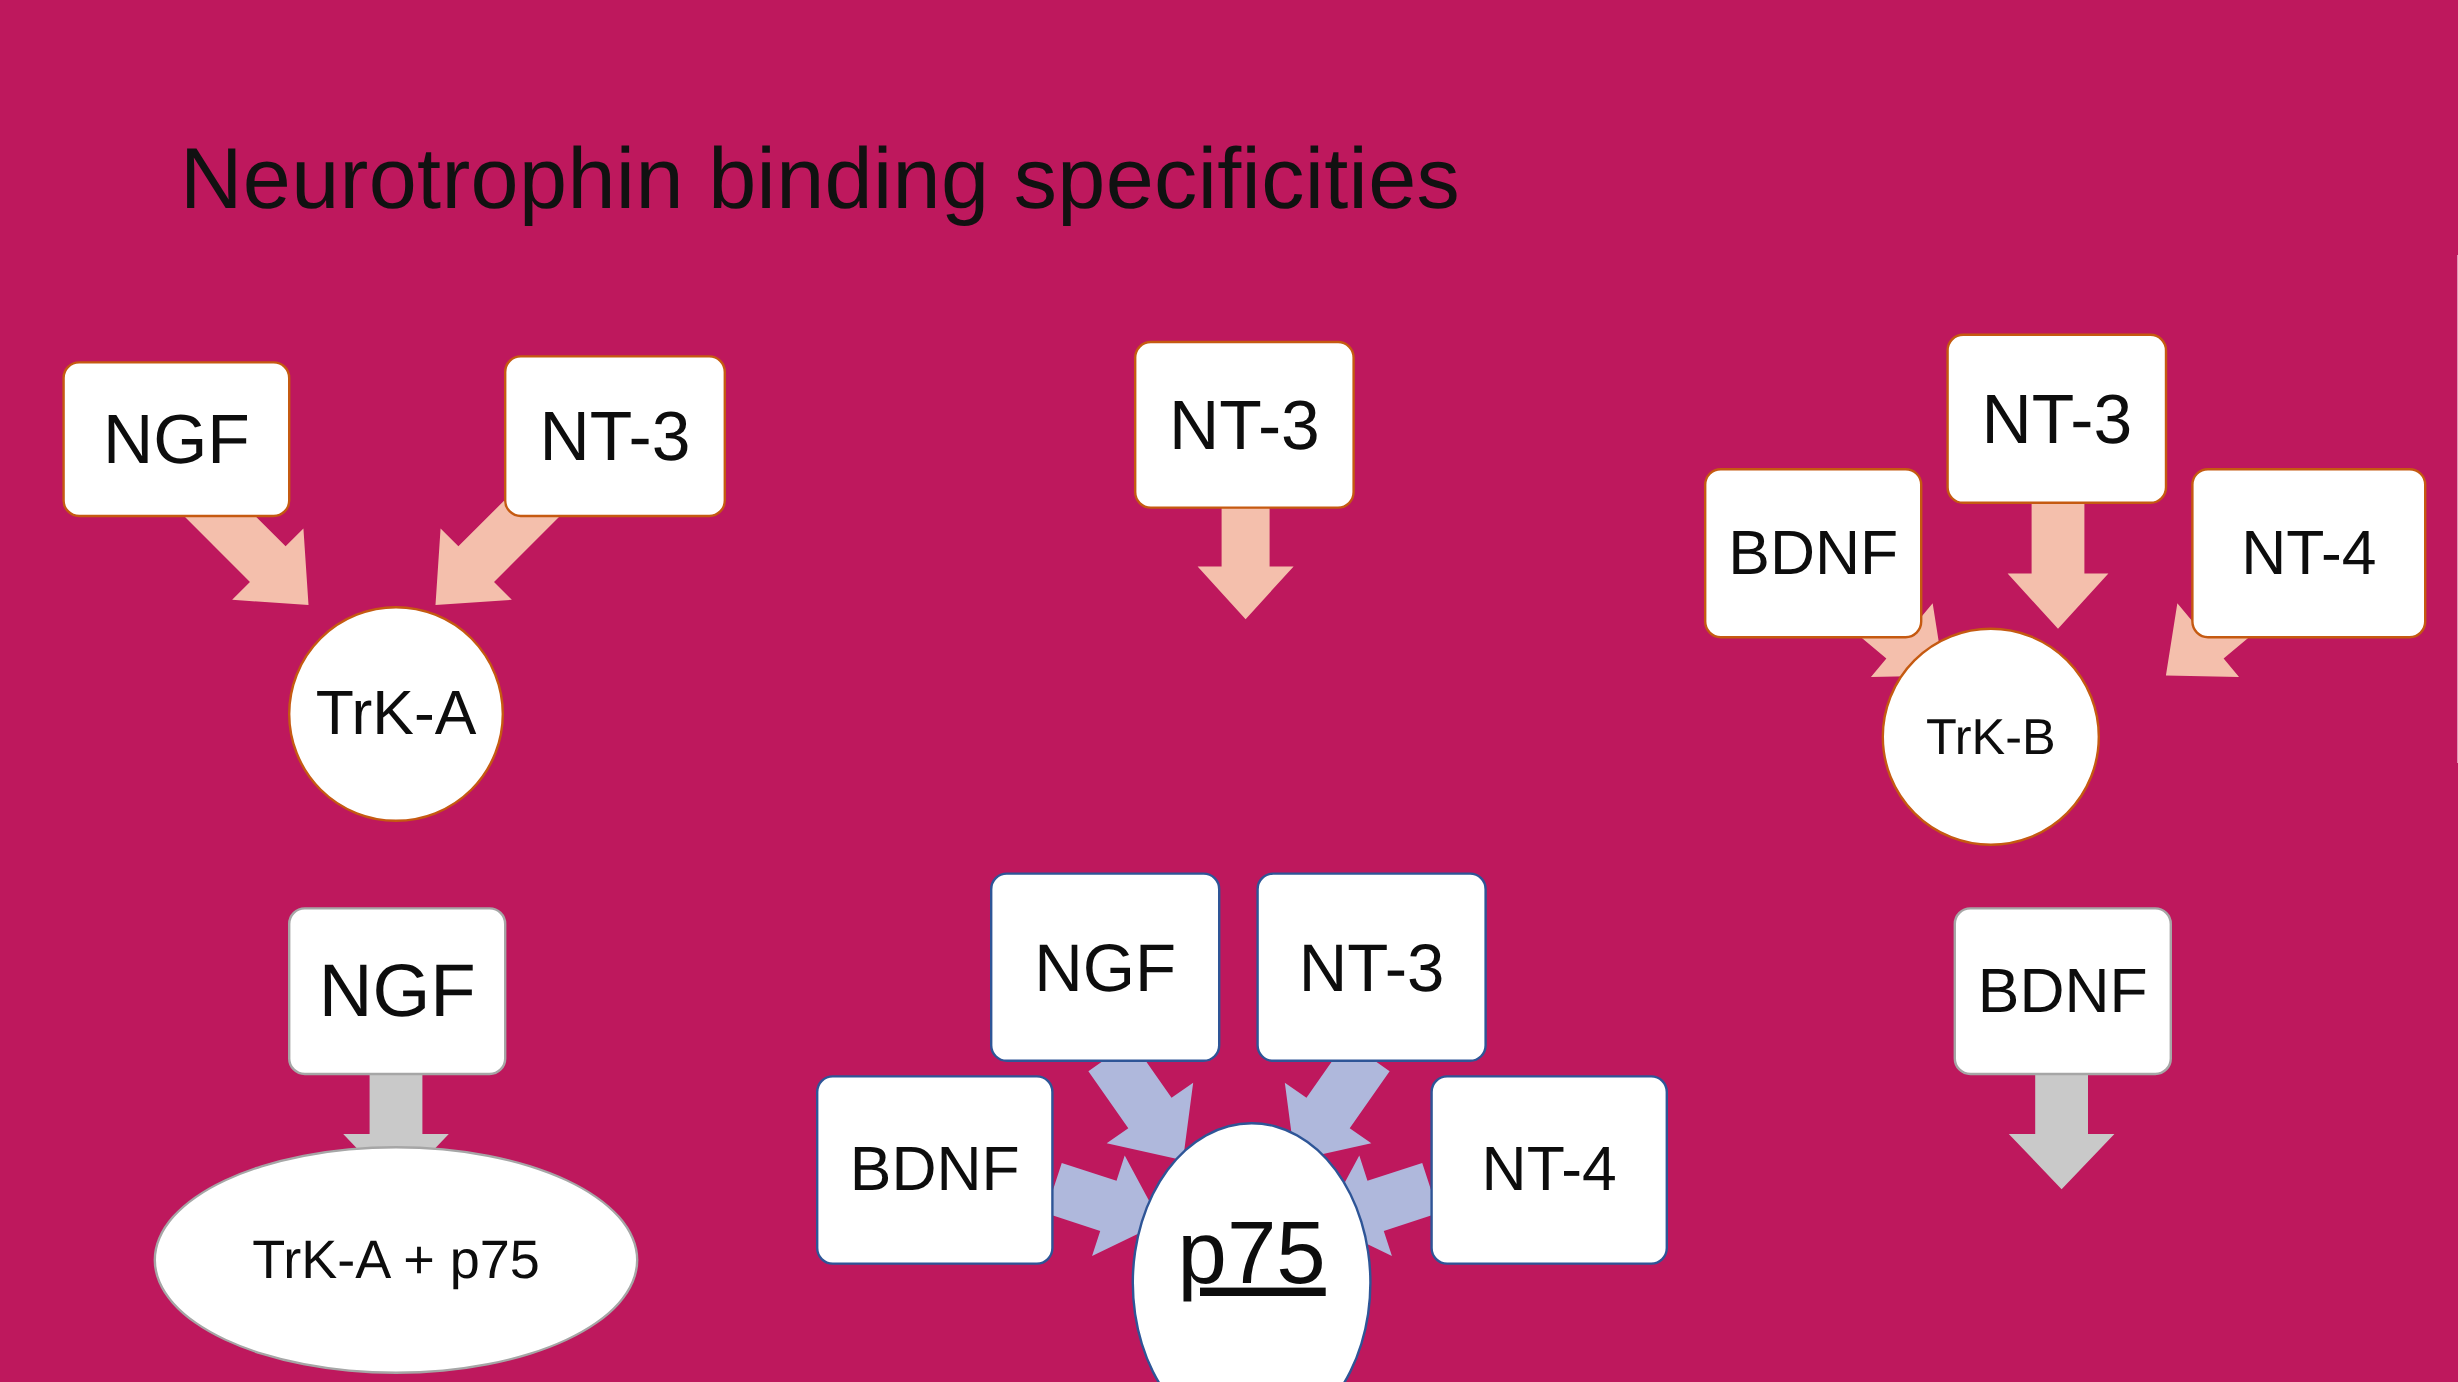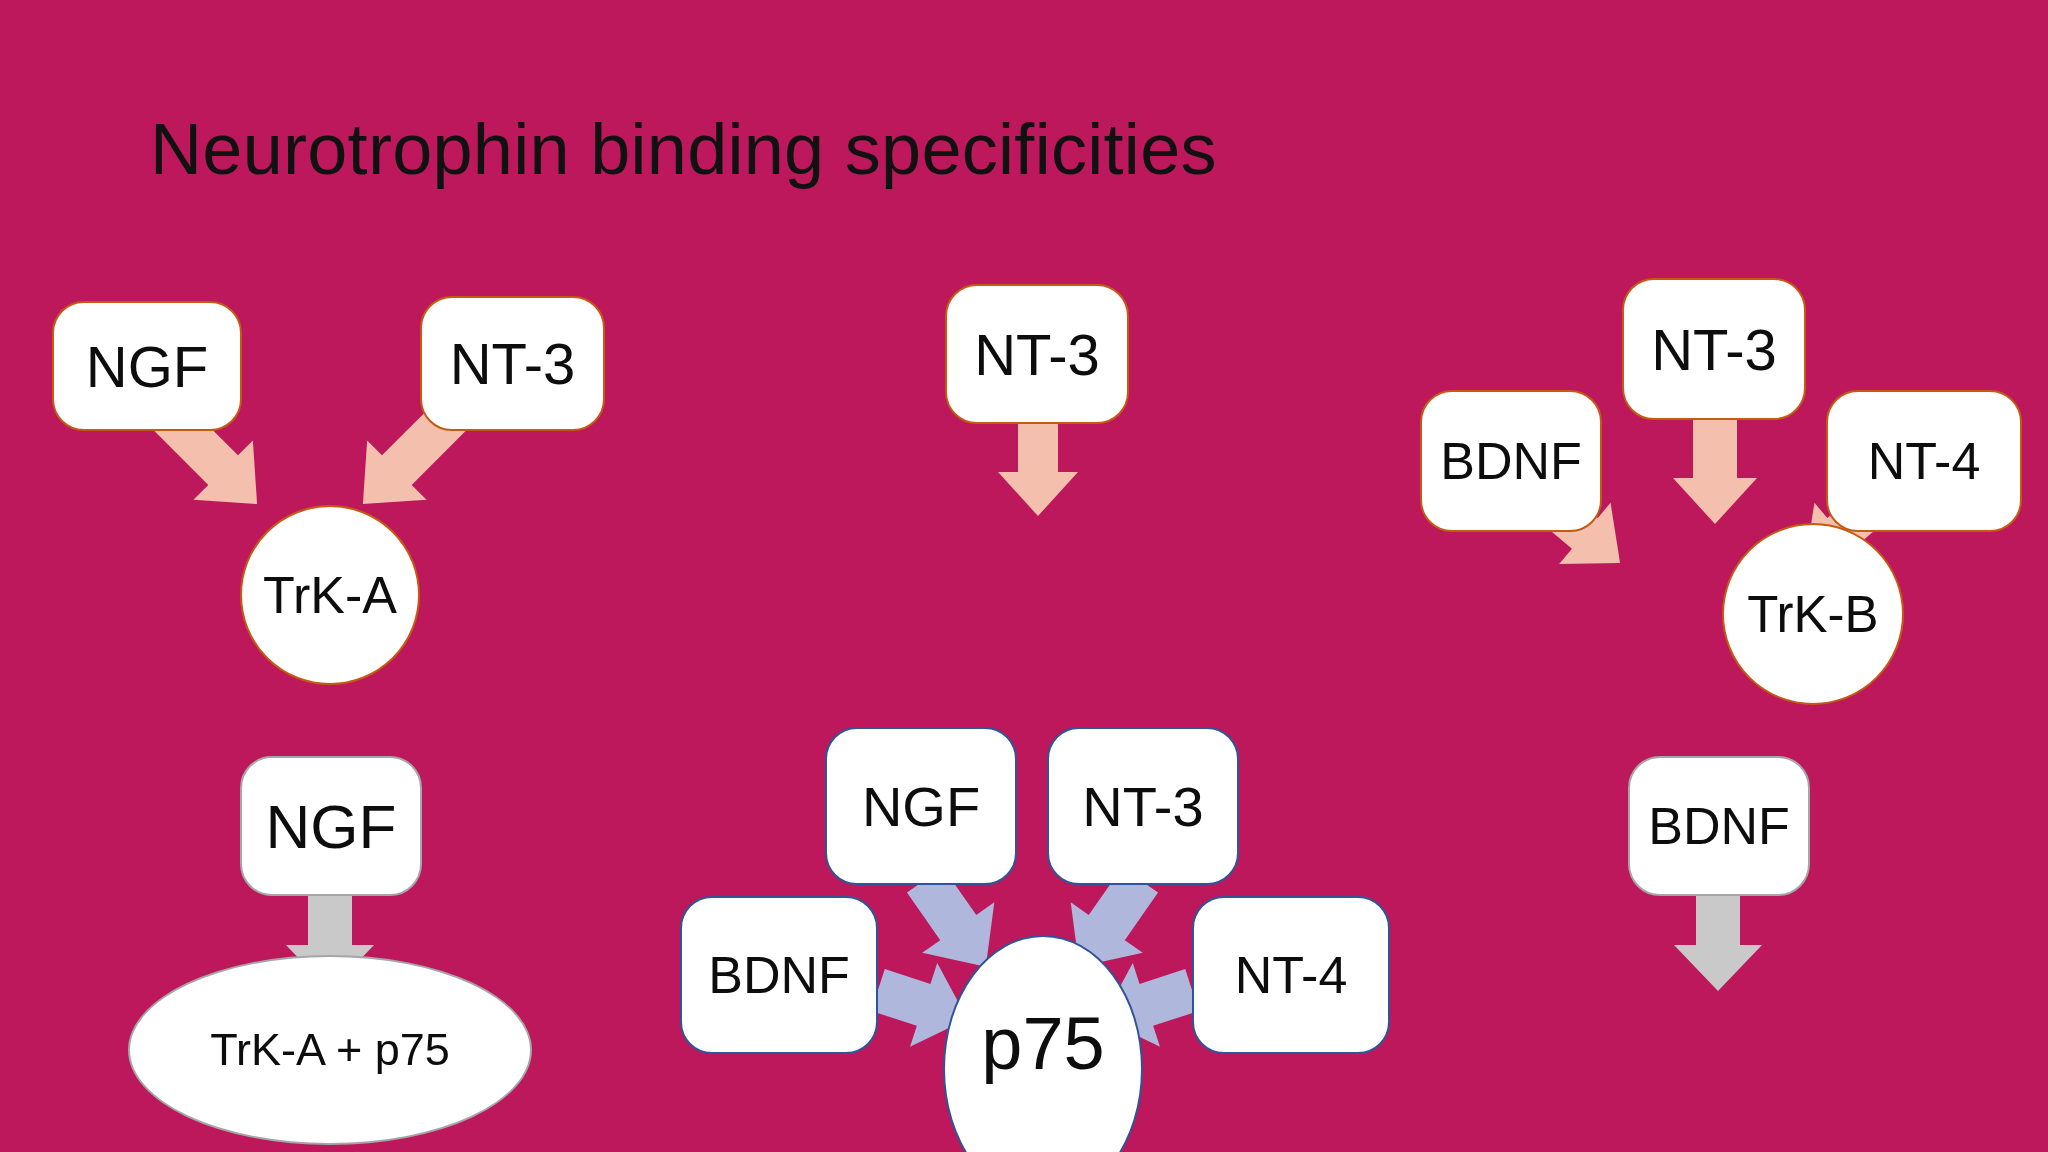--- a/index.html
+++ b/index.html
@@ -43,7 +43,7 @@
     color: #0d0d0d;
   }
   .rbox {
-    border-radius: 32px;
+    border-radius: 14px;
     border-style: solid;
     border-width: 2.5px;
   }

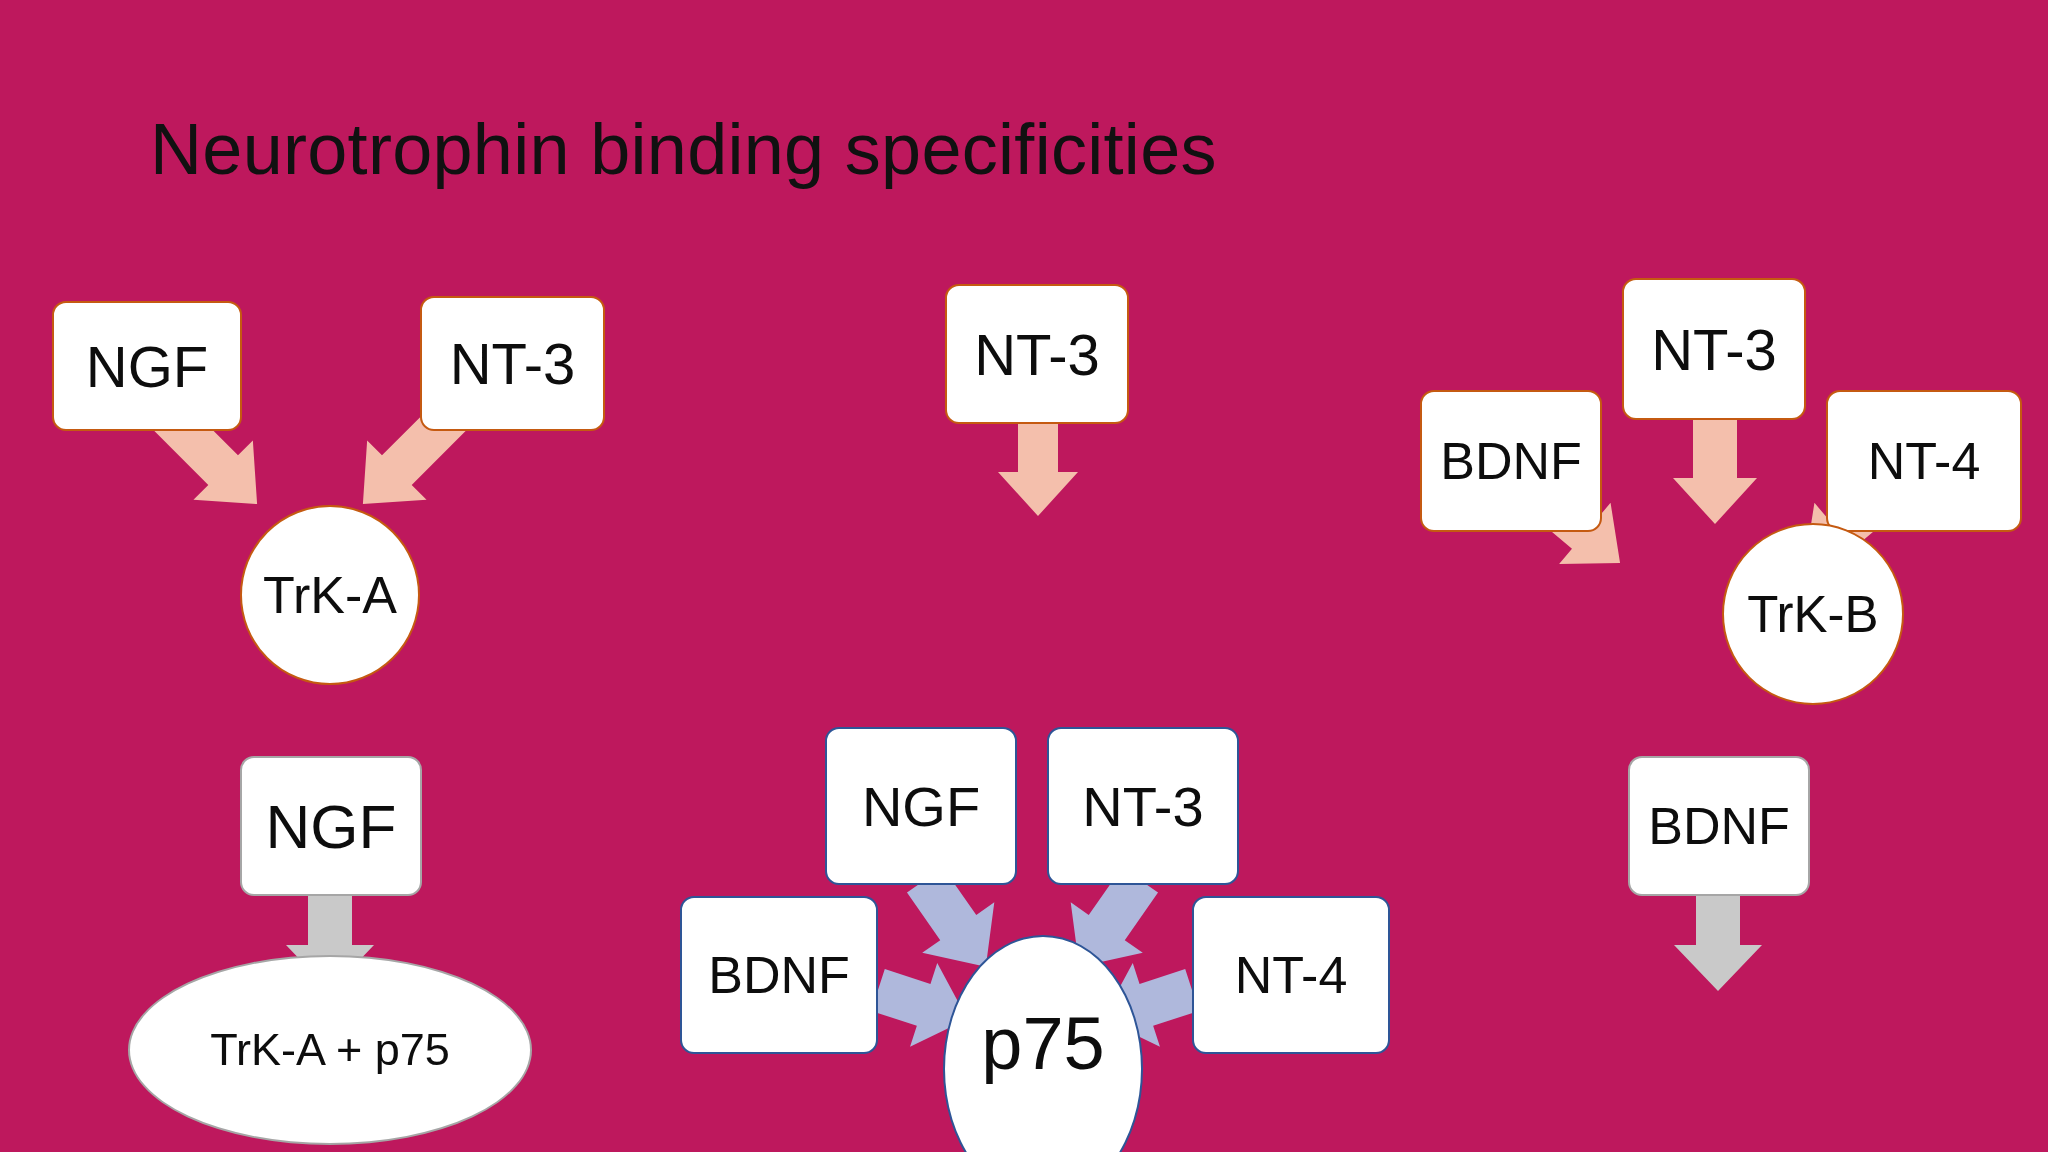--- a/index.html
+++ b/index.html
@@ -152,7 +152,7 @@
     <span>NT-4</span>
   </div>
 
-  <div class="node circ orange" style="left:1722px; top:523px; width:182px; height:182px; font-size:51px;">
+  <div class="node circ orange" style="left:1568px; top:523px; width:182px; height:182px; font-size:42px;">
     <span>TrK-B</span>
   </div>
 

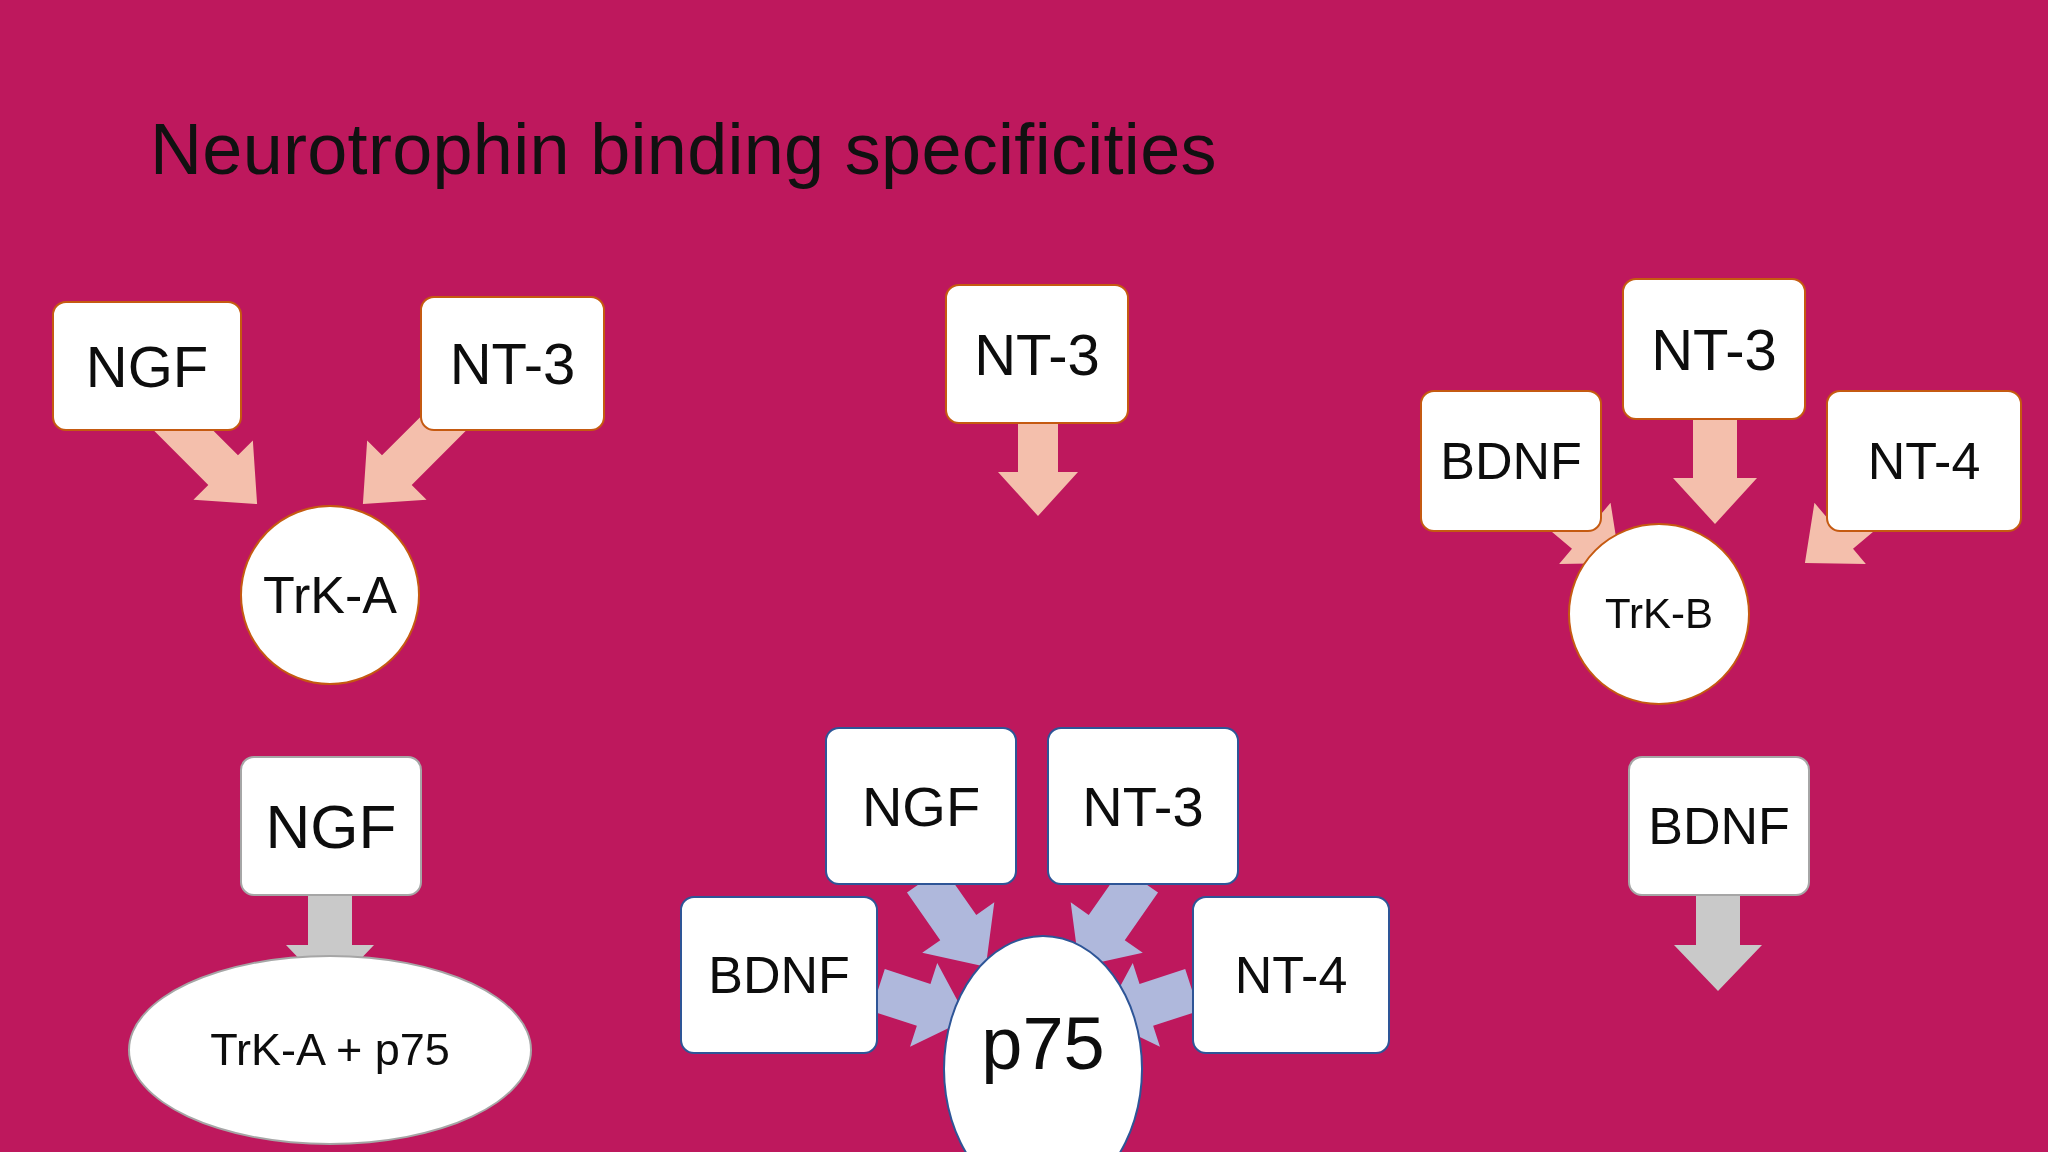--- a/index.html
+++ b/index.html
@@ -181,7 +181,7 @@
   </div>
 
   <div class="node ellip blue" style="left:943px; top:935px; width:200px; height:268px; font-size:74px;">
-    <span style="transform: translateY(-26px);">p75</span>
+    <span style="transform: translateY(-26px); text-decoration: underline;">p75</span>
   </div>
 
   <div class="node rbox gray" style="left:1628px; top:756px; width:182px; height:140px; font-size:52px;">

